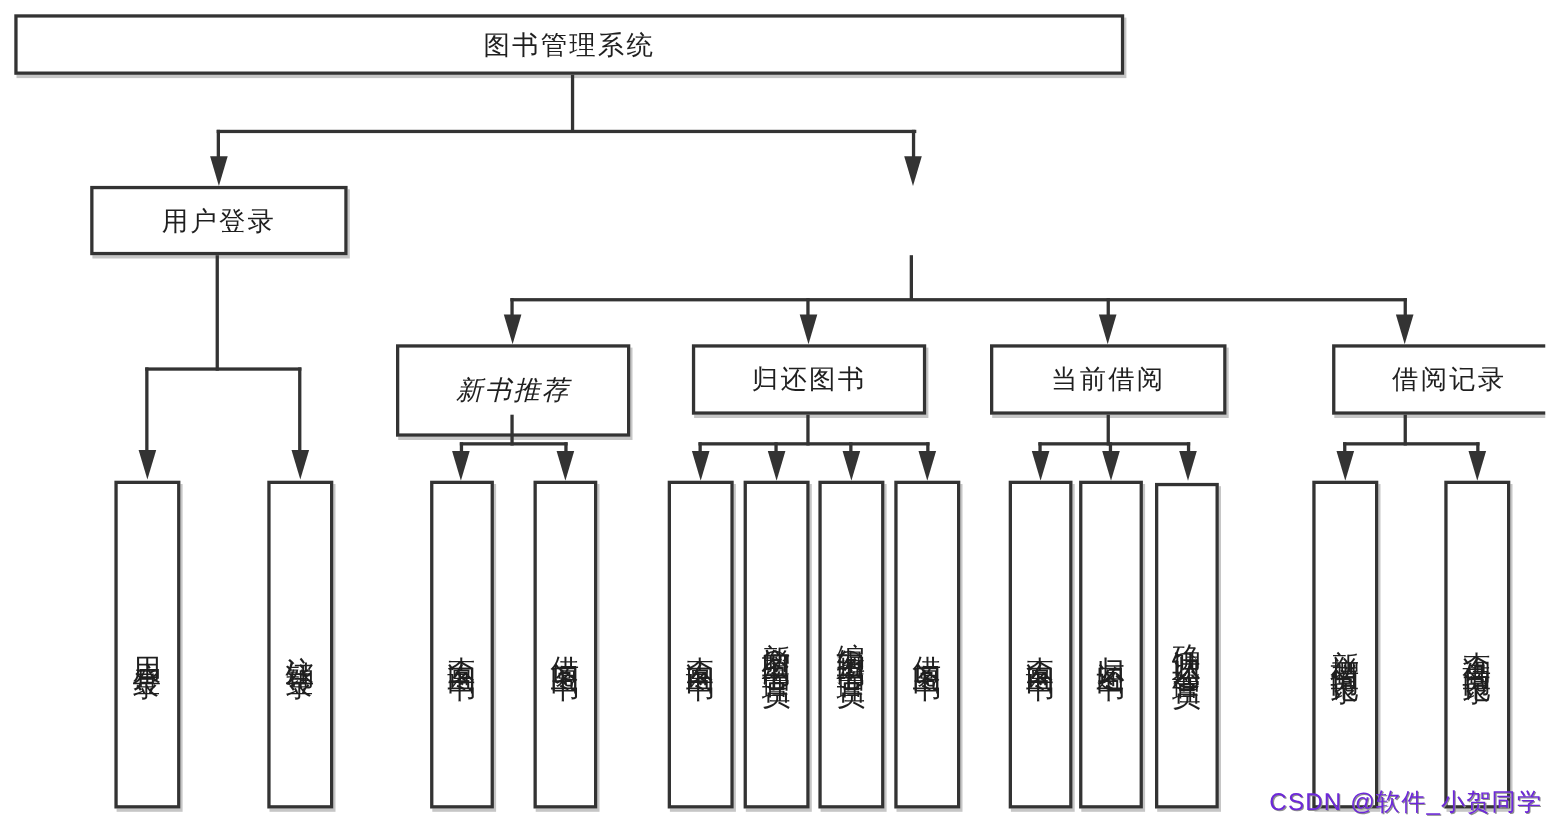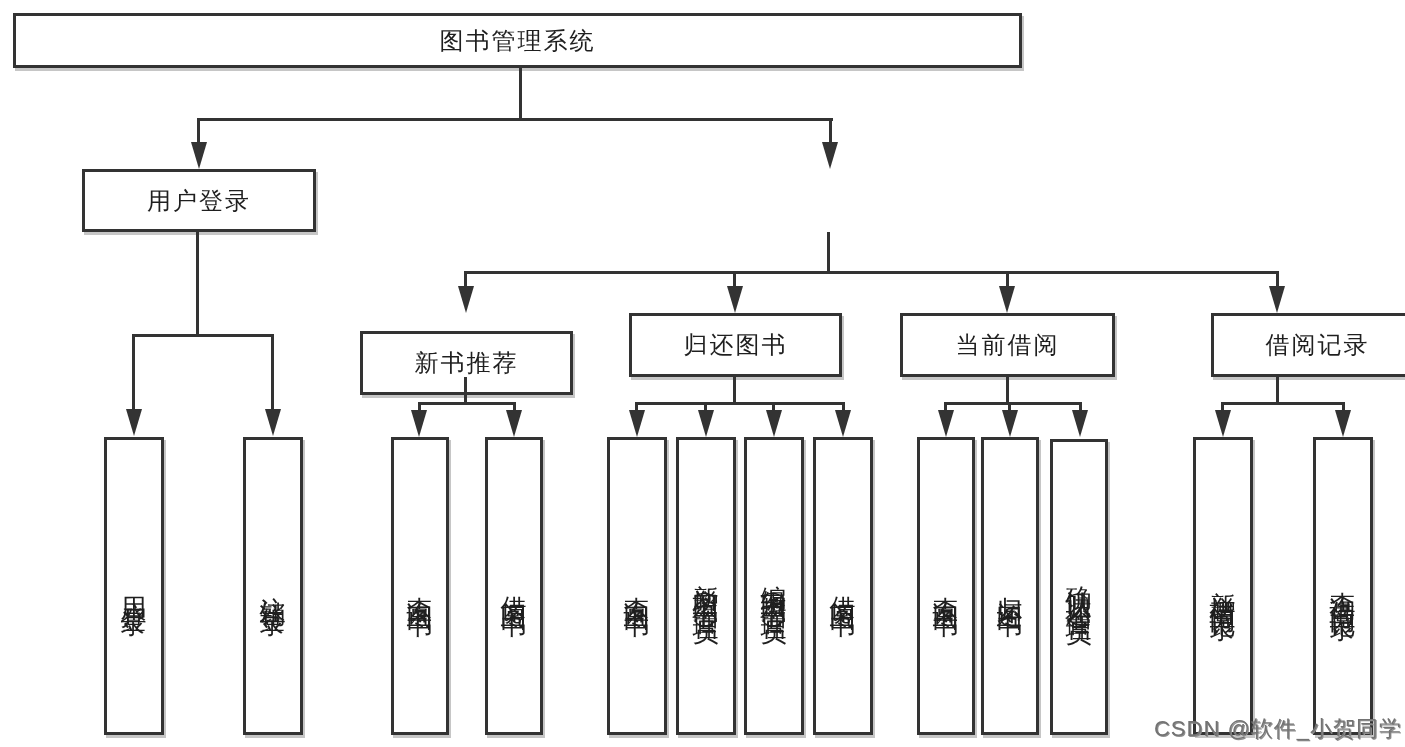--- a/index.html
+++ b/index.html
@@ -86,7 +86,7 @@
   <div class="vl" style="left:1276px;top:271px;height:17px;"></div>
   <div class="arr" style="left:1269px;top:286px;"></div>
 
-  <div class="box" style="left:360px;top:331px;width:213px;height:64px;">
+  <div class="box" style="left:360px;top:313px;width:213px;height:84px;font-style:italic;">
     <span class="hlabel">新书推荐</span>
   </div>
   <div class="box" style="left:629px;top:313px;width:213px;height:64px;">

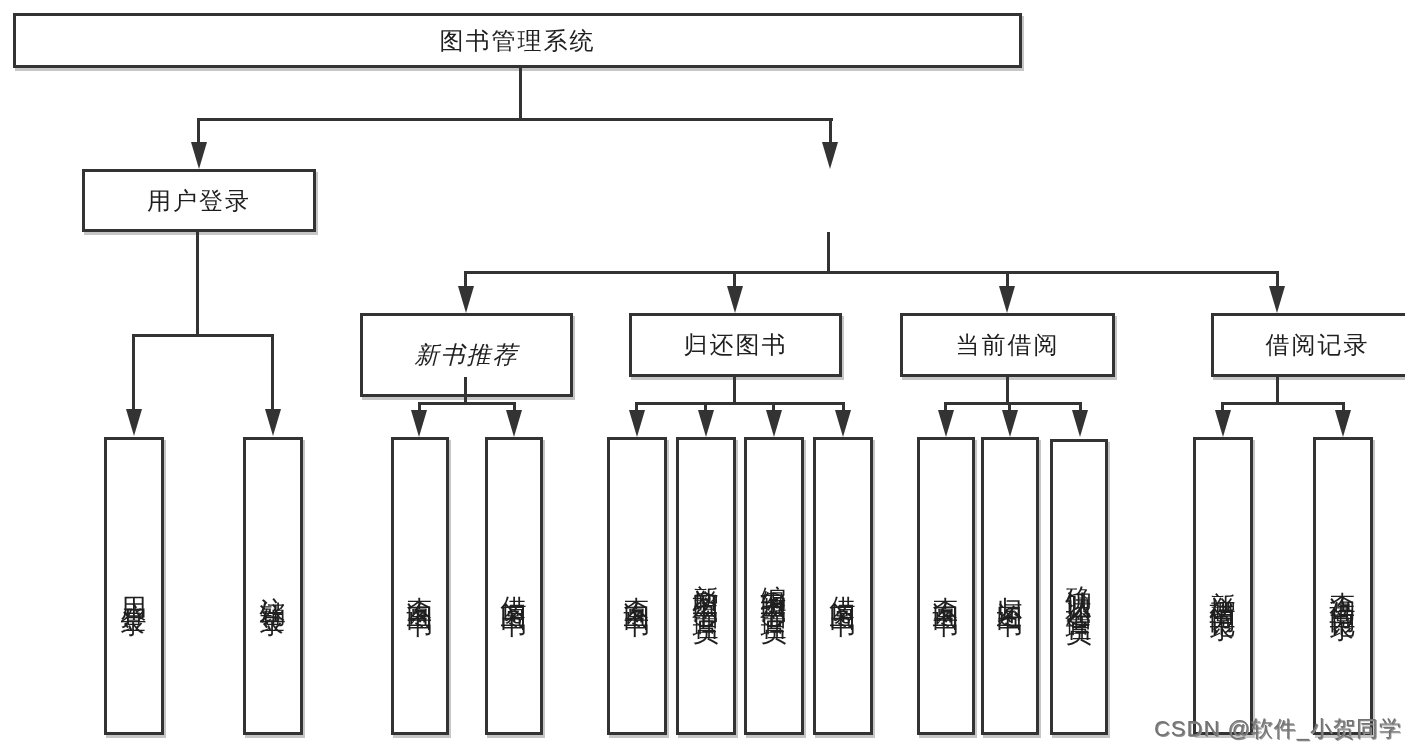--- a/index.html
+++ b/index.html
@@ -41,7 +41,7 @@
     position:absolute;
     right:3px;bottom:3px;
     font-size:22px;
-    color:#737373;
+    color:#6d28d9;
     text-shadow:1px 1px 0 #8f8f8f;
     letter-spacing:1px;
     z-index:10;

